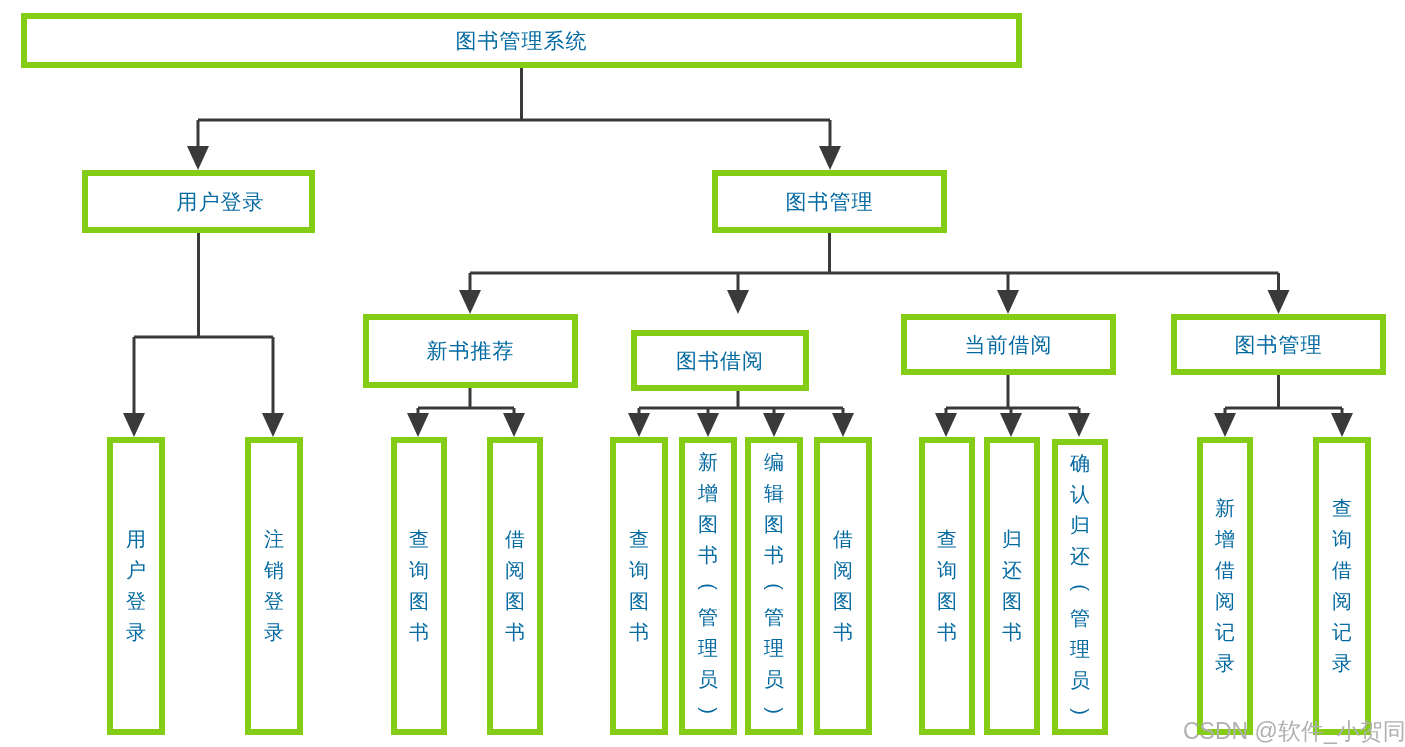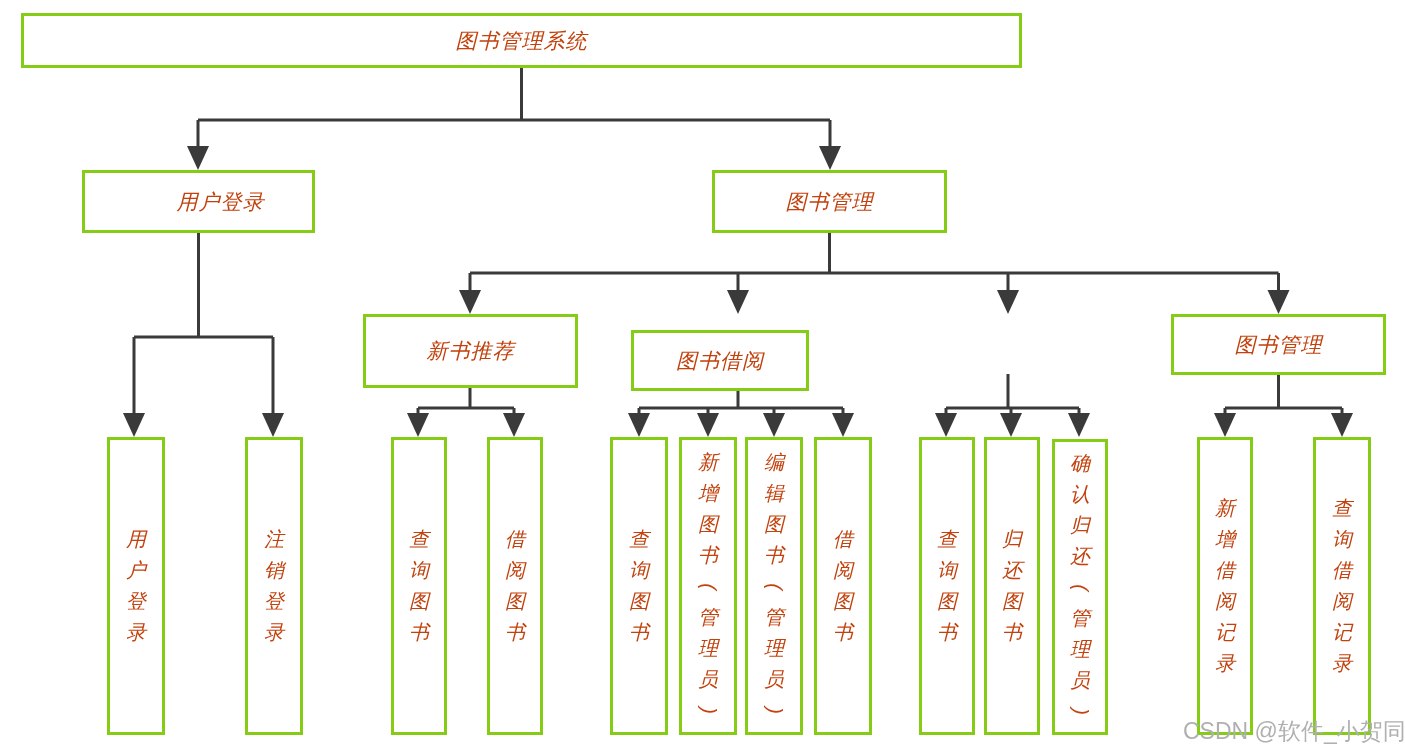--- a/index.html
+++ b/index.html
@@ -16,12 +16,11 @@
     position: absolute;
     box-sizing: border-box;
     background: #ffffff;
-    border: 3px solid #84cc16;
-    color: #c2410c;
+    border: 6px solid #84cc16;
+    color: #0369a1;
     display: flex;
     align-items: center;
     justify-content: center;
-    font-style: italic;
   }
   .hnode { font-size: 21px; letter-spacing: 1px; }
   .vnode { flex-direction: column; }

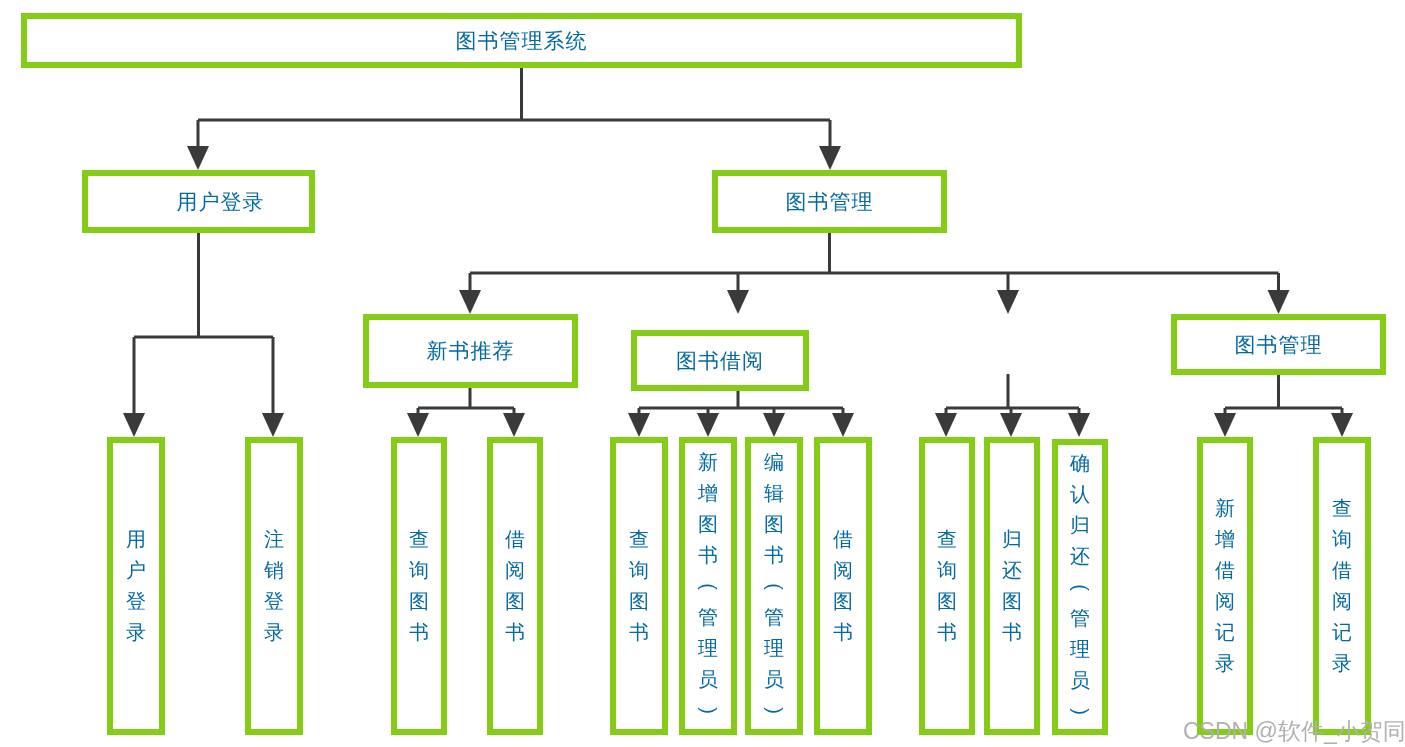--- a/index.html
+++ b/index.html
@@ -94,6 +94,7 @@
 
   <div class="node hnode" style="left:363px; top:314px; width:215px; height:74px;">新书推荐</div>
   <div class="node hnode" style="left:631px; top:330px; width:178px; height:61px;">图书借阅</div>
+  <div class="node hnode" style="left:901px; top:314px; width:215px; height:61px;">当前借阅</div>
   <div class="node hnode" style="left:1171px; top:314px; width:215px; height:61px;">图书管理</div>
 
   <div class="node vnode" style="left:107px; top:437px; width:58px; height:298px;">

